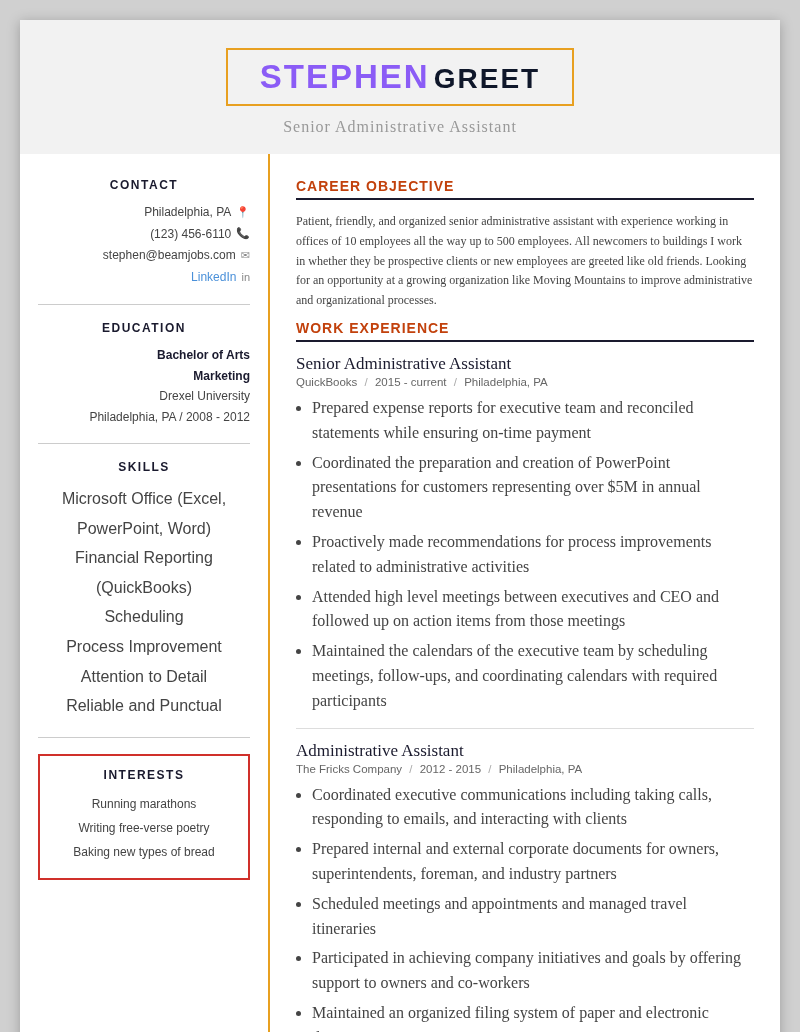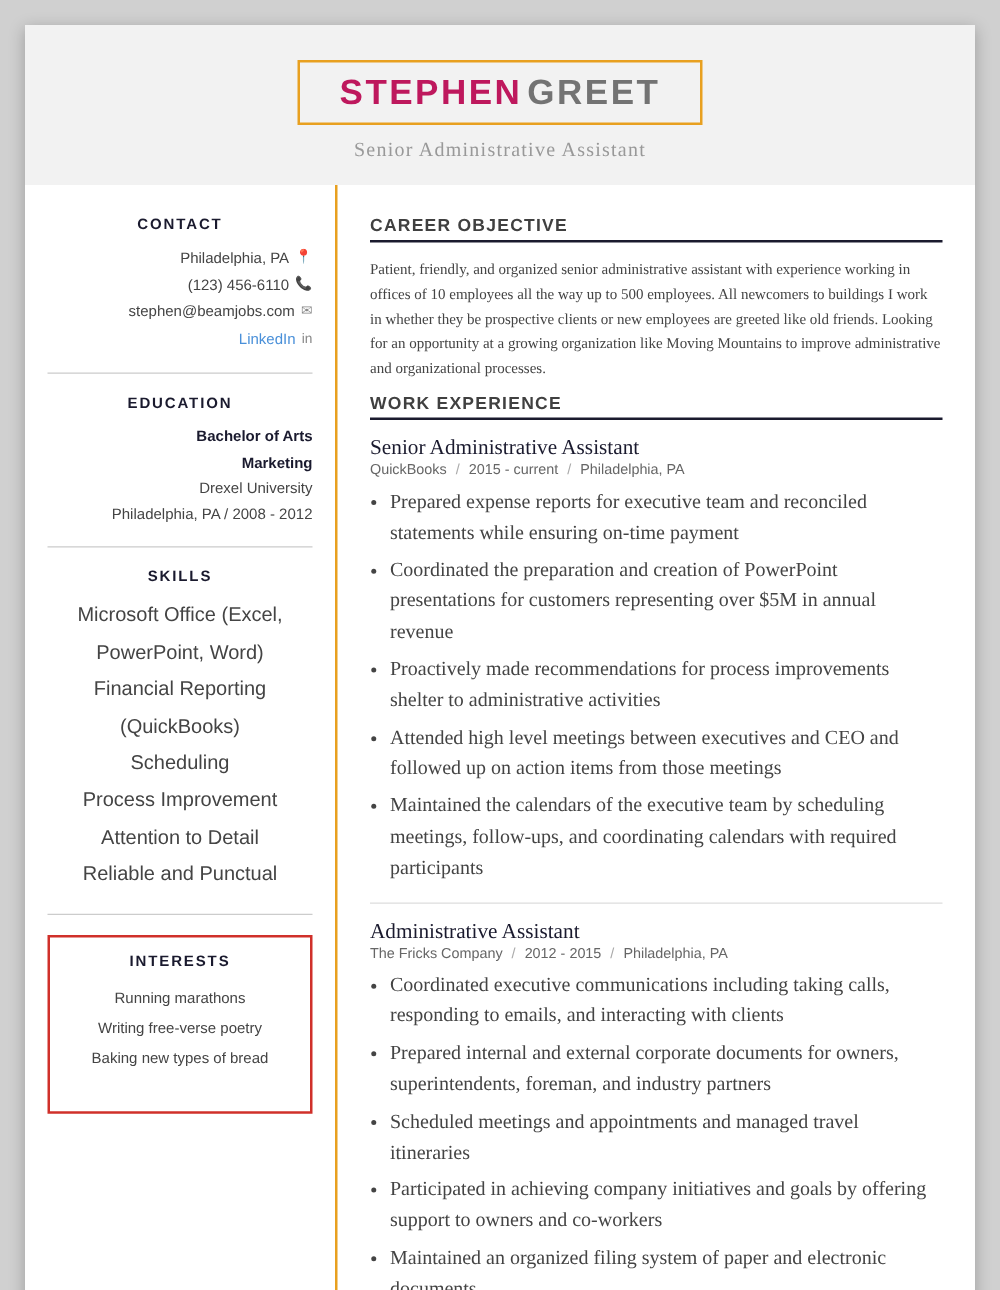--- a/index.html
+++ b/index.html
@@ -32,9 +32,9 @@
     }
     .name-first {
       font-family: 'Arial', sans-serif;
-      font-size: 28px;
+      font-size: 33px;
       font-weight: 900;
-      color: #be185d;
+      color: #8b5cf6;
       letter-spacing: 2px;
       text-transform: uppercase;
     }

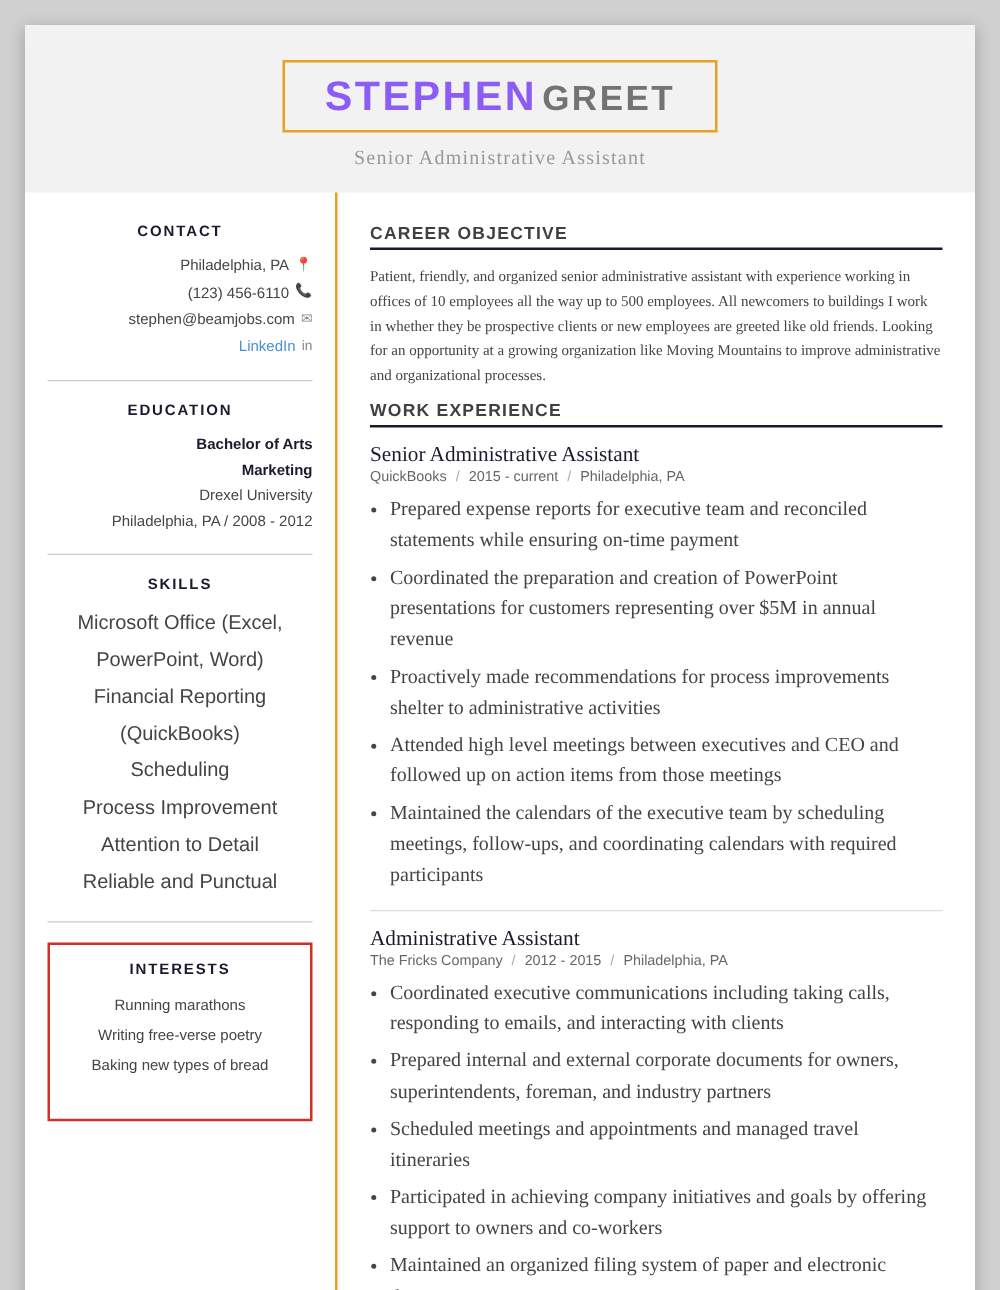--- a/index.html
+++ b/index.html
@@ -42,7 +42,7 @@
       font-family: 'Arial', sans-serif;
       font-size: 28px;
       font-weight: 900;
-      color: #737373;
+      color: #0f172a;
       letter-spacing: 2px;
       text-transform: uppercase;
       text-align: right;

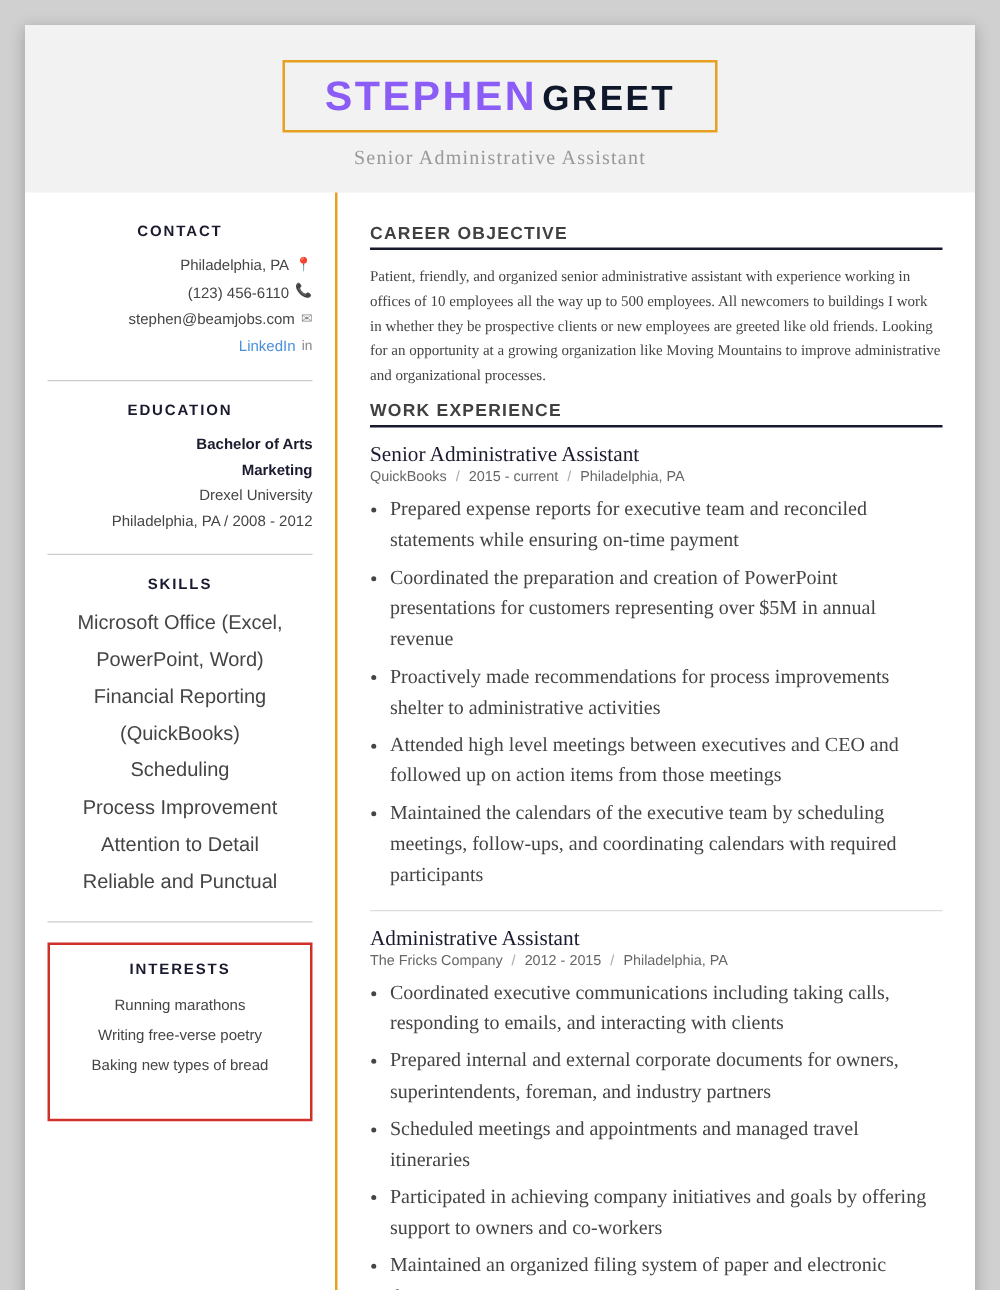--- a/index.html
+++ b/index.html
@@ -142,7 +142,7 @@
       font-weight: 900;
       text-transform: uppercase;
       letter-spacing: 1px;
-      color: #404040;
+      color: #c2410c;
       border-bottom: 2px solid #1a1a2e;
       padding-bottom: 4px;
       margin-bottom: 12px;

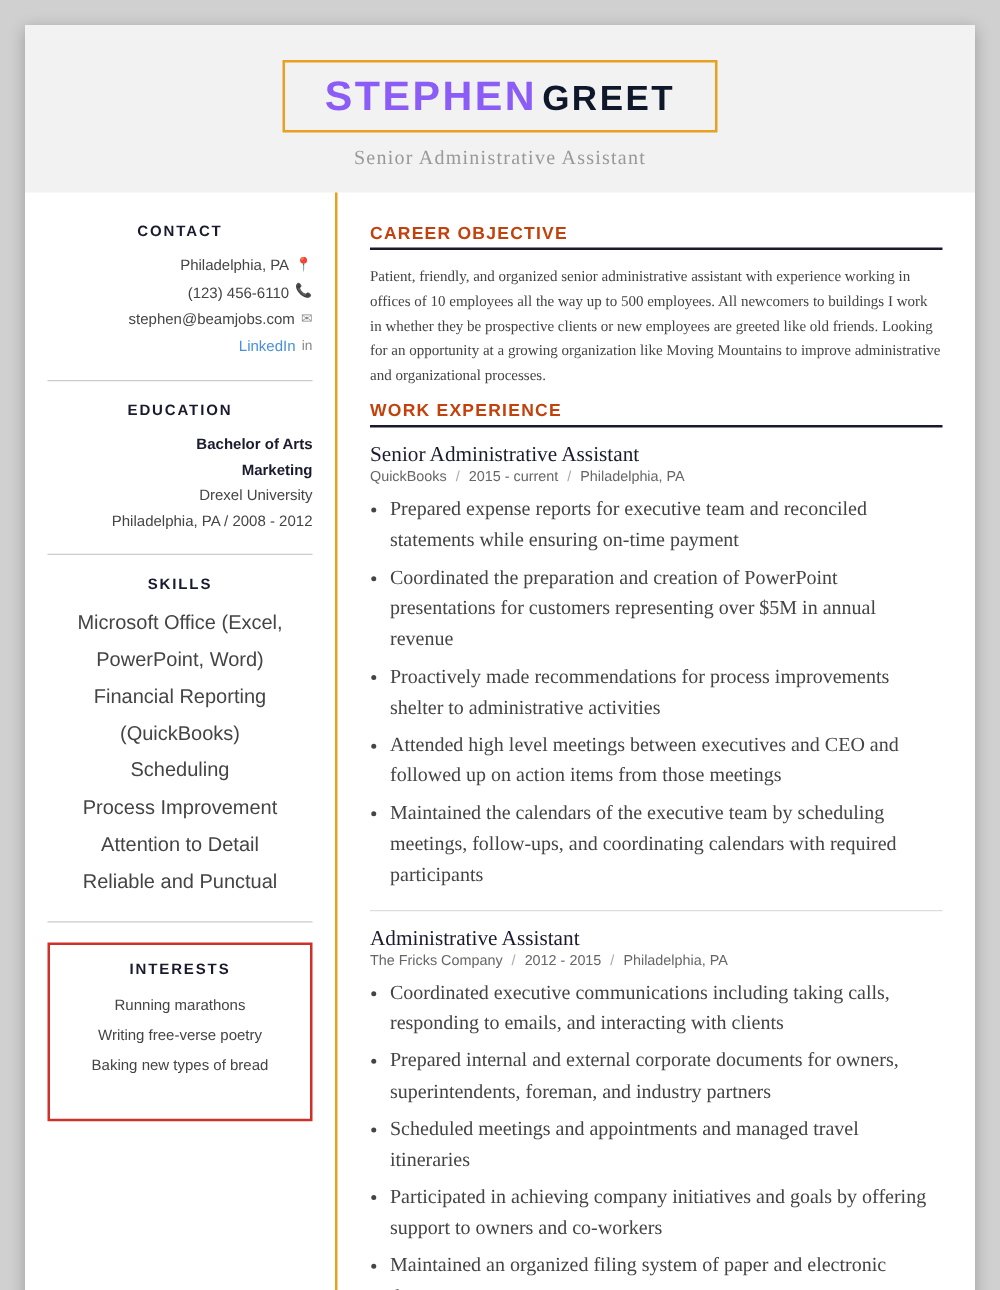--- a/index.html
+++ b/index.html
@@ -281,7 +281,7 @@
     <ul class="job-bullets">
       <li>Prepared expense reports for executive team and reconciled statements while ensuring on-time payment</li>
                 <li>Coordinated the preparation and creation of PowerPoint presentations for customers representing over $5M in annual revenue</li>
-                <li>Proactively made recommendations for process improvements shelter to administrative activities</li>
+                <li>Proactively made recommendations for process improvements related to administrative activities</li>
                 <li>Attended high level meetings between executives and CEO and followed up on action items from those meetings</li>
                 <li>Maintained the calendars of the executive team by scheduling meetings, follow-ups, and coordinating calendars with required participants</li>
     </ul>

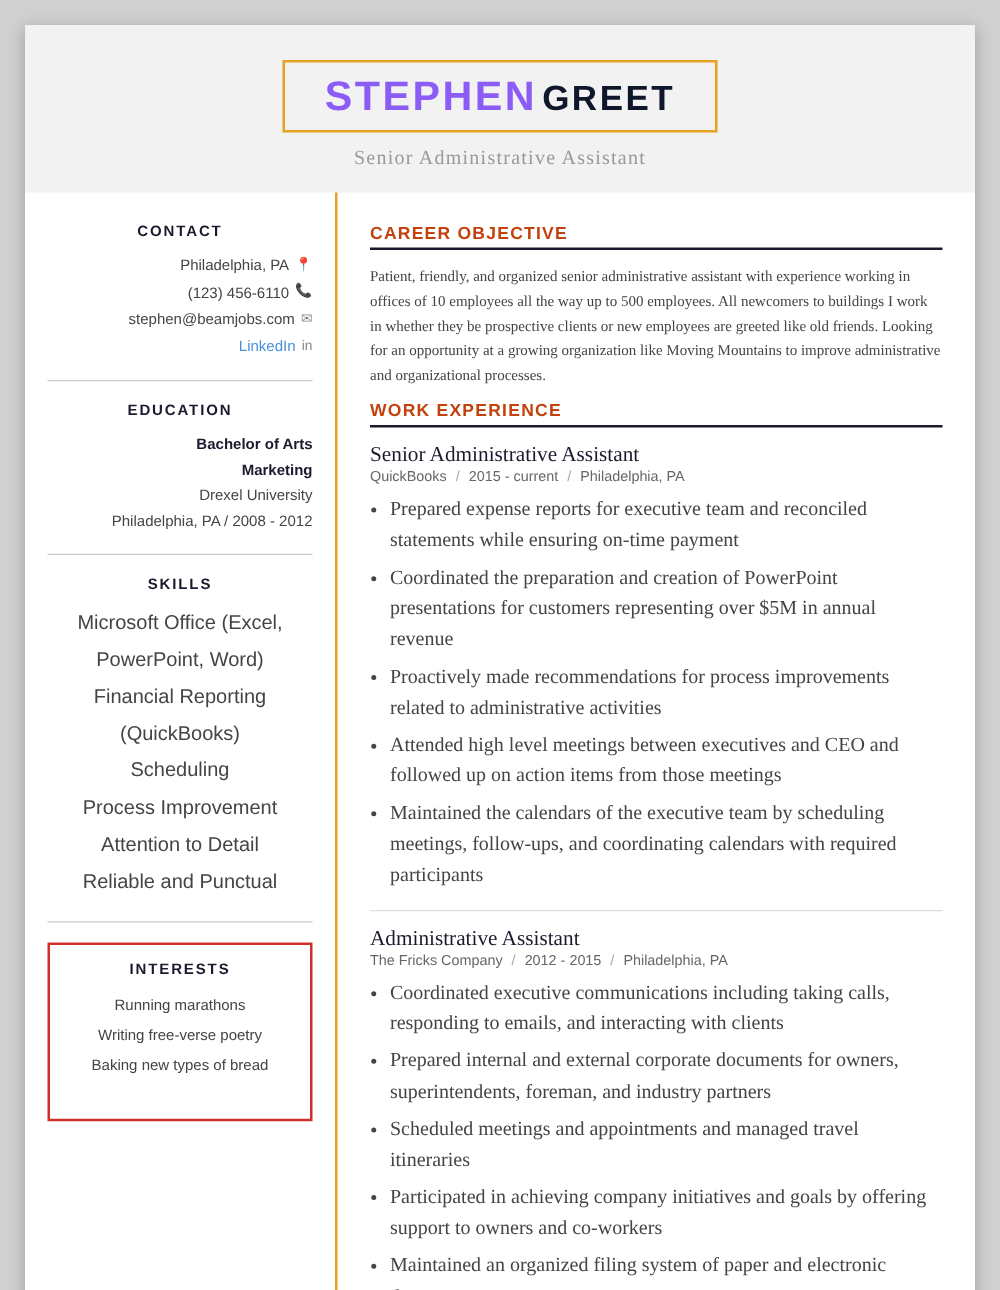--- a/index.html
+++ b/index.html
@@ -122,7 +122,7 @@
     
     .interests-box {
       border: 2.5px solid #d0302a;
-      padding: 12px 10px 31px;
+      padding: 12px 10px 14px;
       margin-top: 4px;
     }
     .interests-list {

